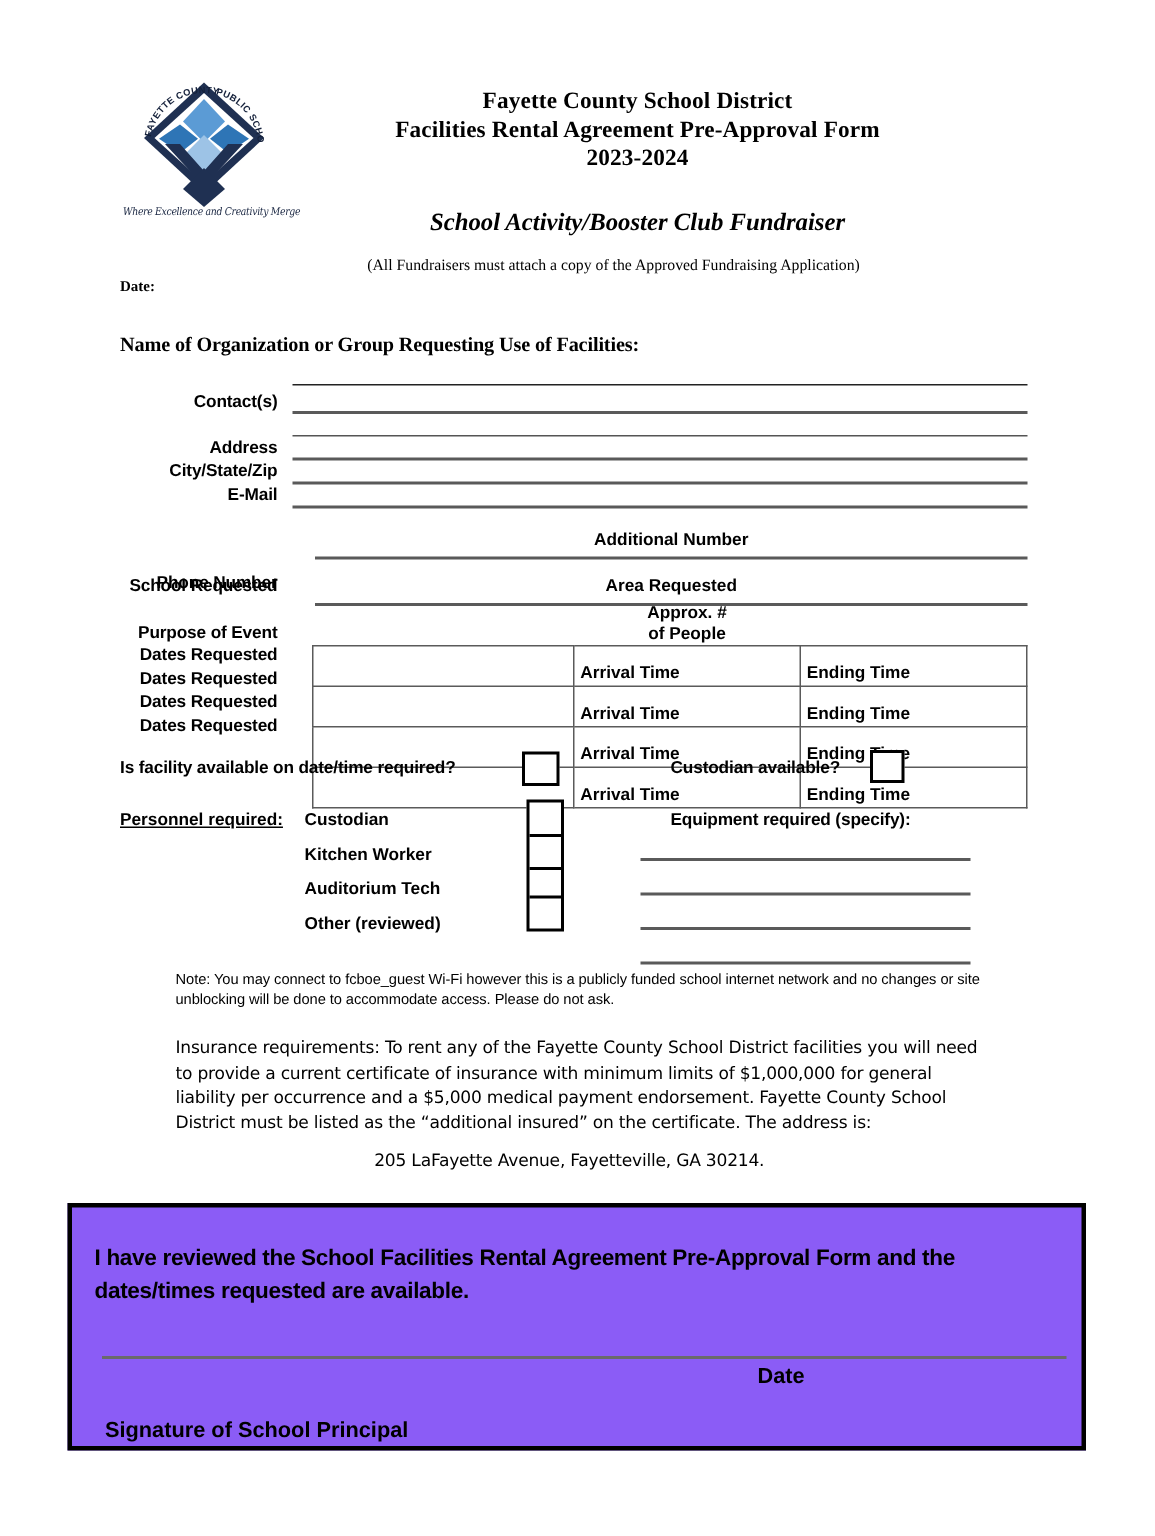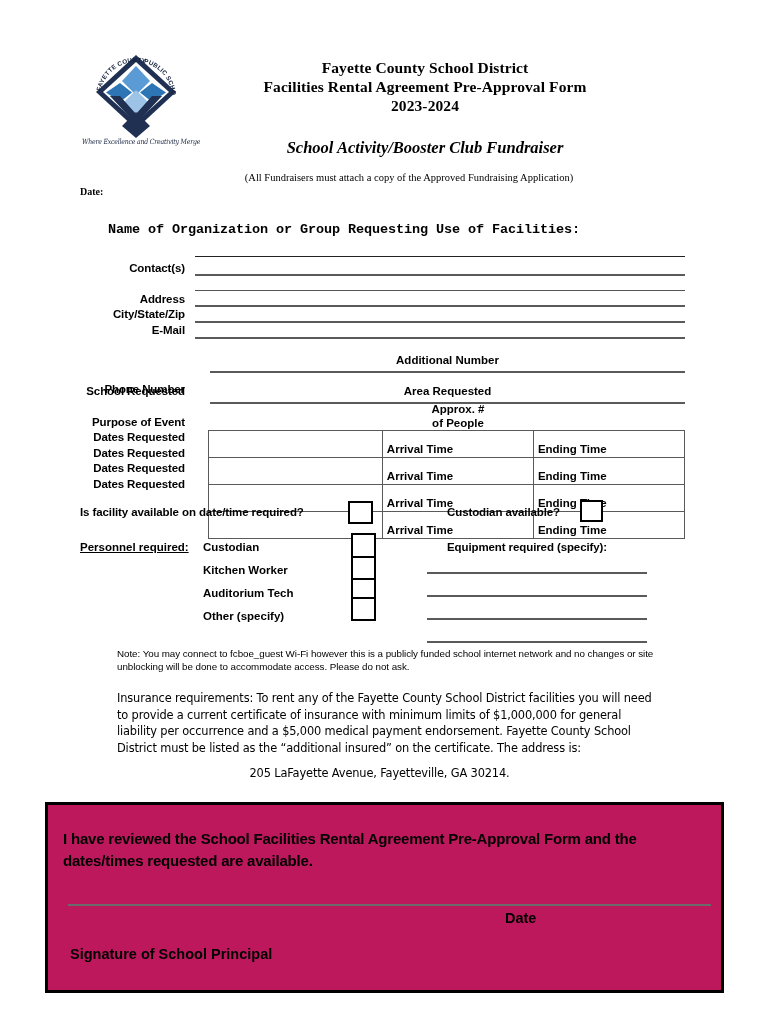--- a/index.html
+++ b/index.html
@@ -87,11 +87,10 @@
   }
   #org-label {
     left: 80px; top: 222px;
-    font-family: Liberation Mono, monospace;
+    font-family: Liberation Serif, serif;
     font-weight: bold;
     font-size: 13.5px;
     letter-spacing: -0.1px;
-    margin-left: 28px;
   }
 
   

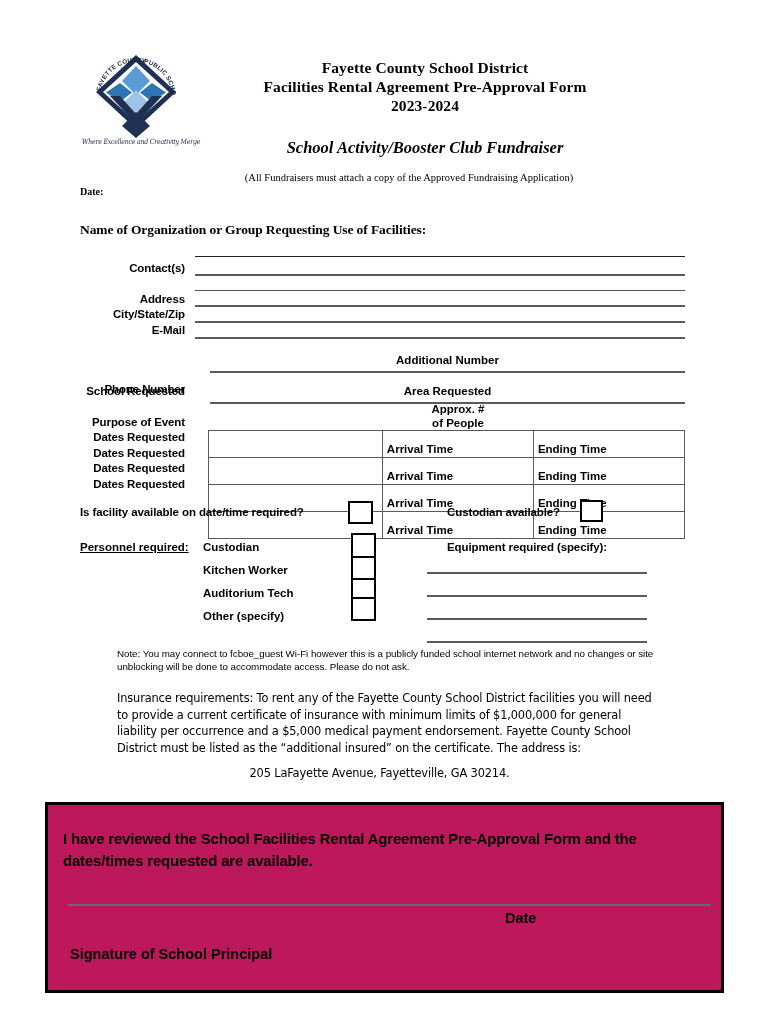--- a/index.html
+++ b/index.html
@@ -360,7 +360,7 @@
   <div class="abs pers-item" style="top:541px;">Custodian</div>
   <div class="abs pers-item" style="top:564px;">Kitchen Worker</div>
   <div class="abs pers-item" style="top:587px;">Auditorium Tech</div>
-  <div class="abs pers-item" style="top:610px;">Other (specify)</div>
+  <div class="abs pers-item" style="top:610px;">Other (reviewed)</div>
 
   <div class="abs" id="personnel-stack">
     <div style="position:absolute; left:0; top:0; width:100%; height:22px;"></div>

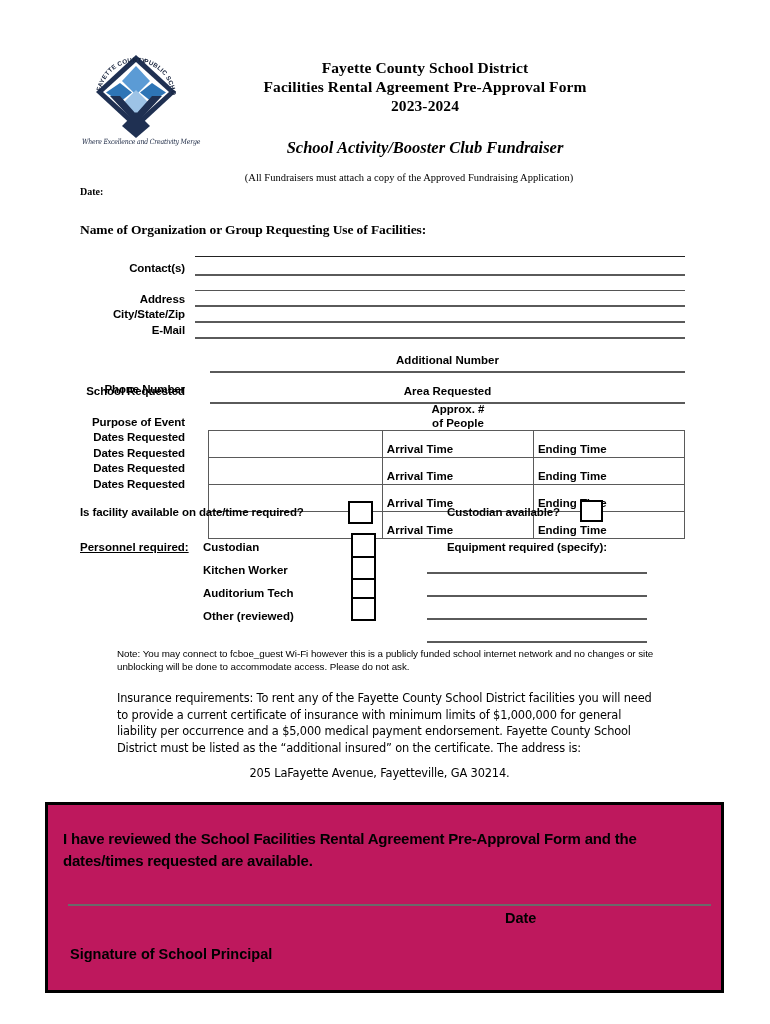--- a/index.html
+++ b/index.html
@@ -210,10 +210,10 @@
   
   #signature-box {
     left: 45px; top: 802px;
-    width: 679px; height: 191px;
+    width: 679px; height: 165px;
     border: 3px solid #000000;
     box-sizing: border-box;
-    background: #be185d;
+    background: #8b5cf6;
   }
   #sig-statement {
     position: absolute;

